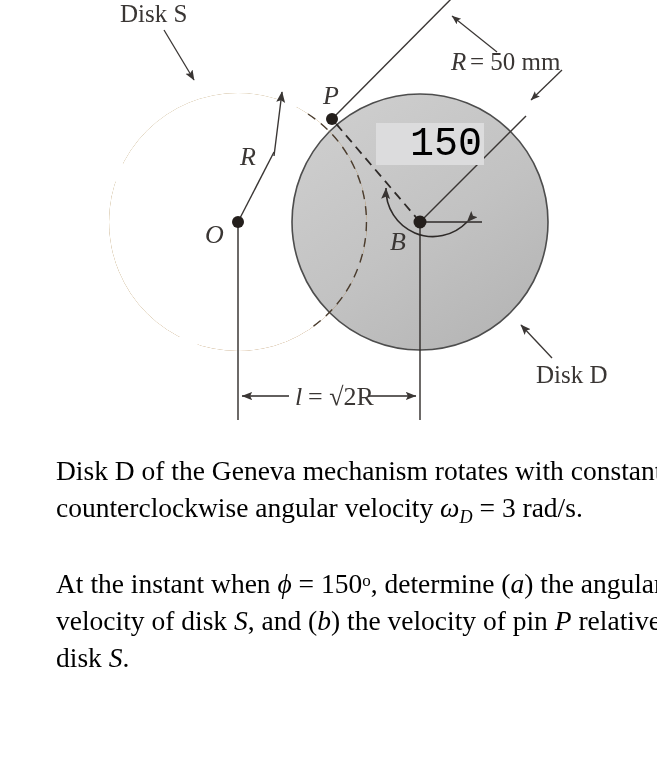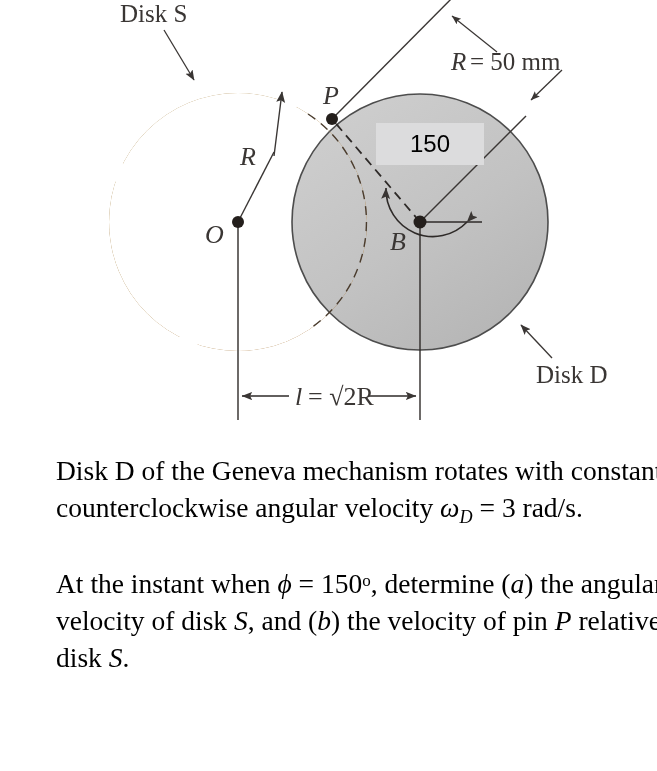--- a/index.html
+++ b/index.html
@@ -68,15 +68,15 @@
   }
   .overlay-num {
     position: absolute;
-    left: 334px;
+    left: 350px;
     top: 123px;
     width: 108px;
     height: 42px;
     display: flex;
     align-items: center;
     justify-content: center;
-    font-family: Liberation Sans, sans-serif;
-    font-size: 24px;
+    font-family: Liberation Mono, monospace;
+    font-size: 40px;
     color: #000000;
     letter-spacing: 0px;
   }

